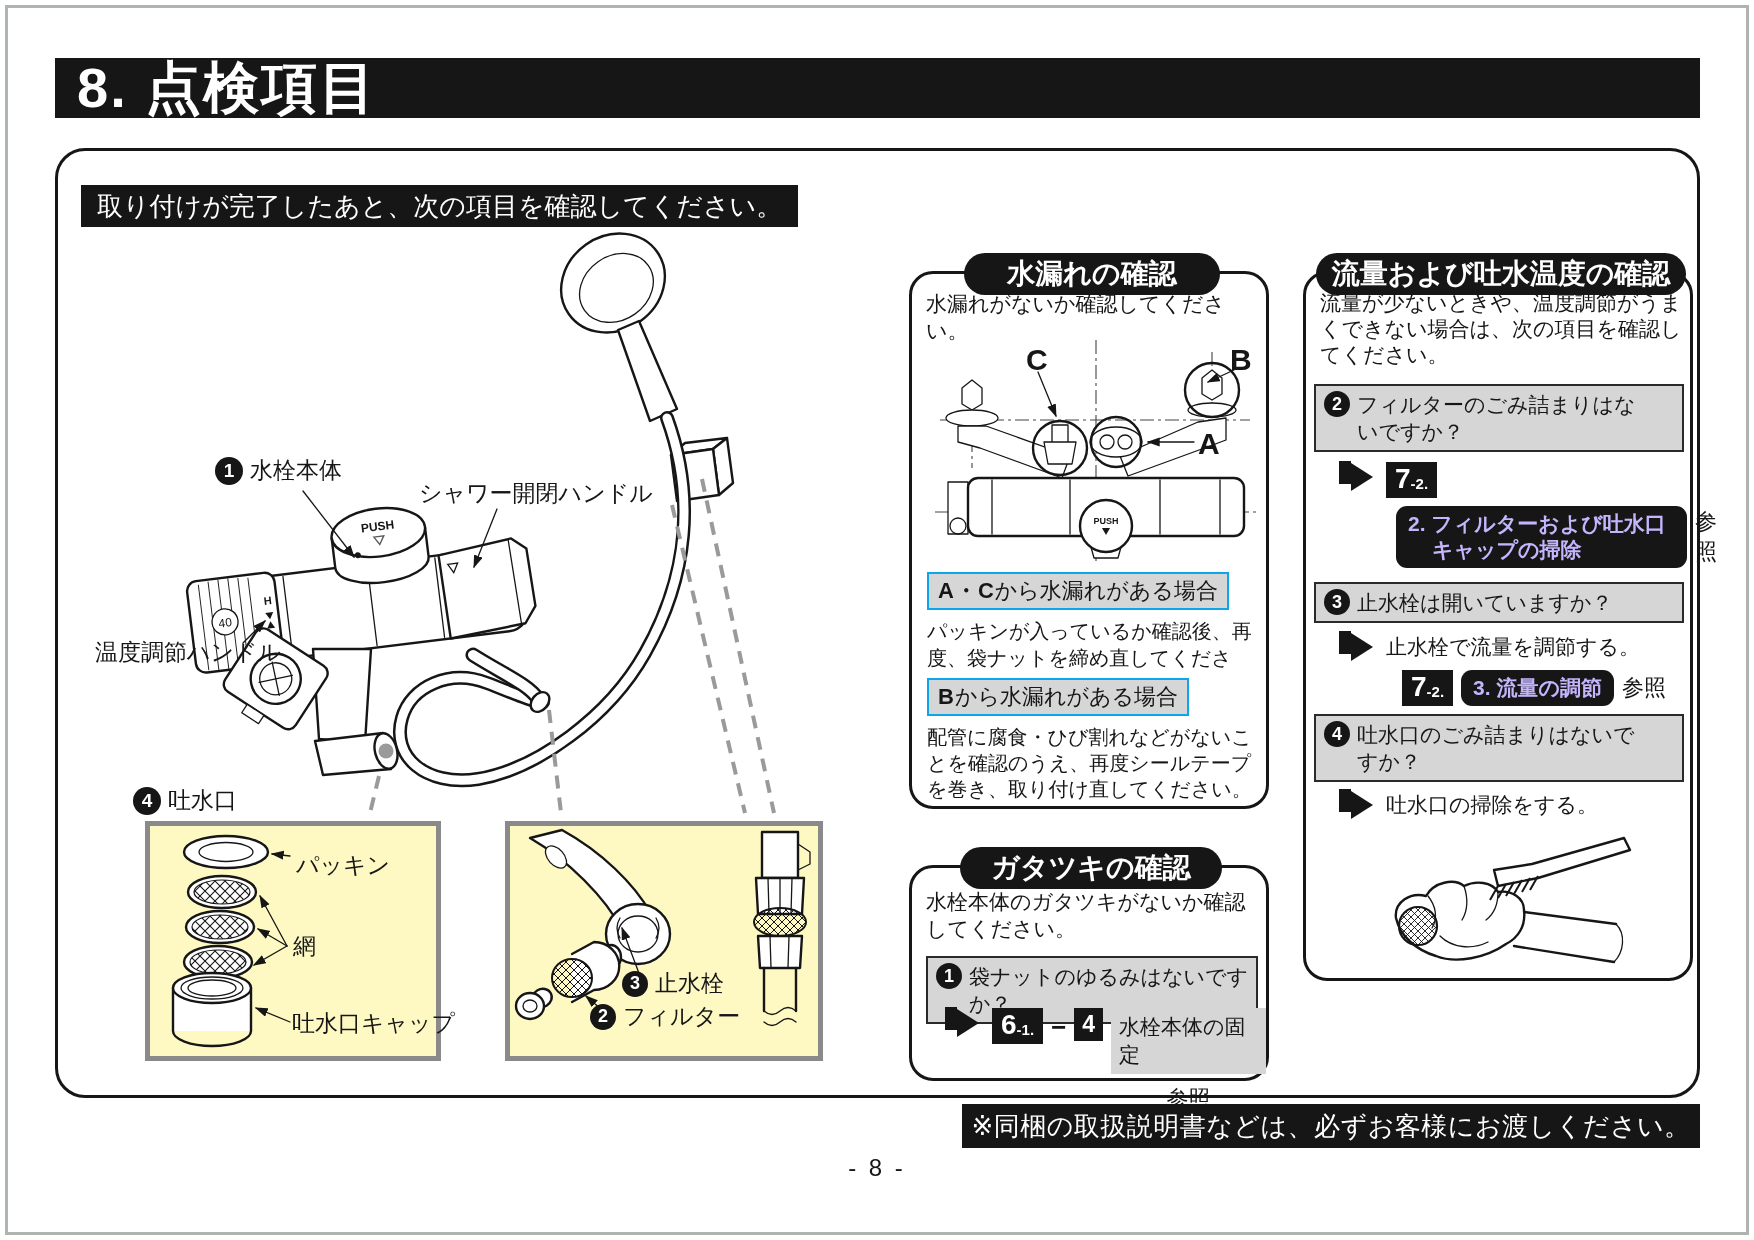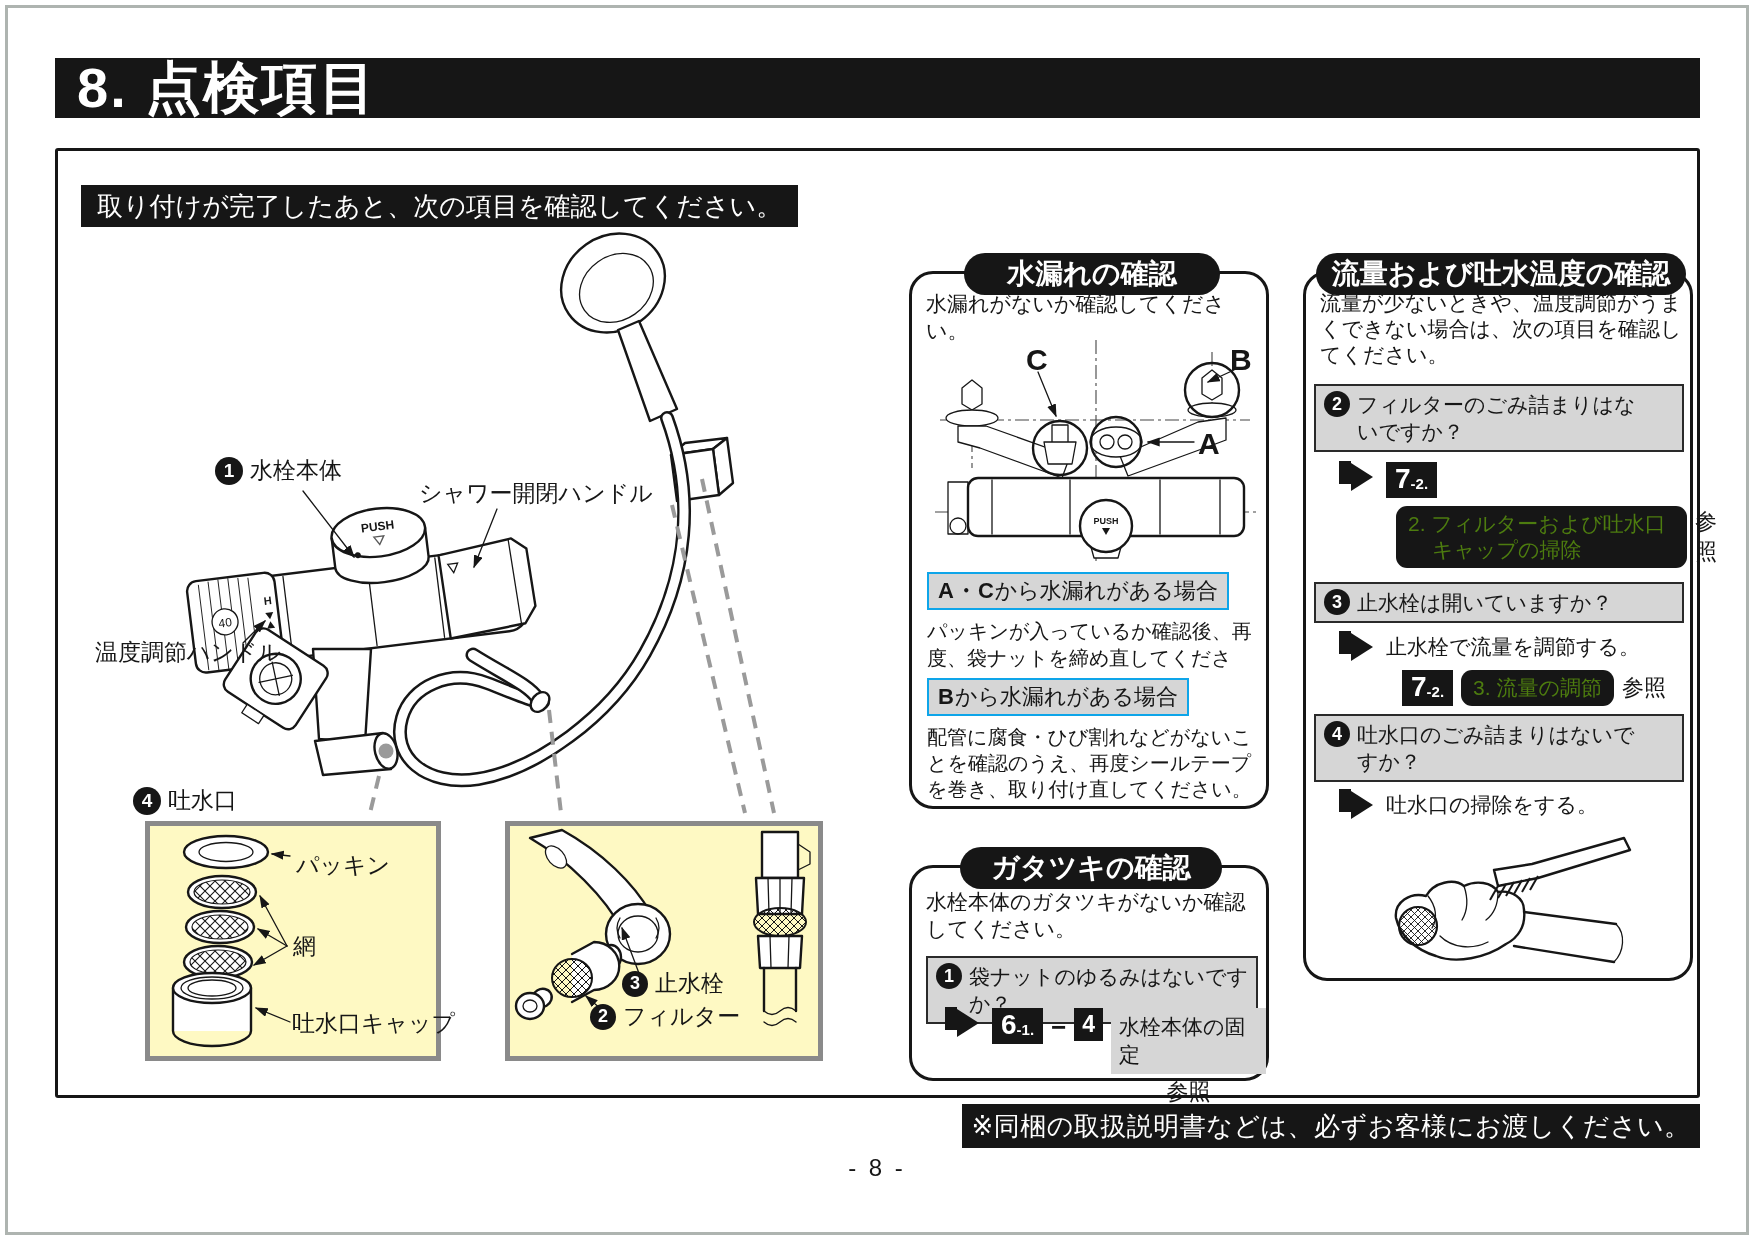--- a/index.html
+++ b/index.html
@@ -20,7 +20,7 @@
   
   .bigbox {
     position:absolute; left:55px; top:148px; width:1645px; height:950px;
-    border:3px solid #161616; border-radius:3px; box-sizing:border-box; background:#fff;
+    border:3px solid #161616; border-radius:30px; box-sizing:border-box; background:#fff;
   }
 
   .instructionbar {

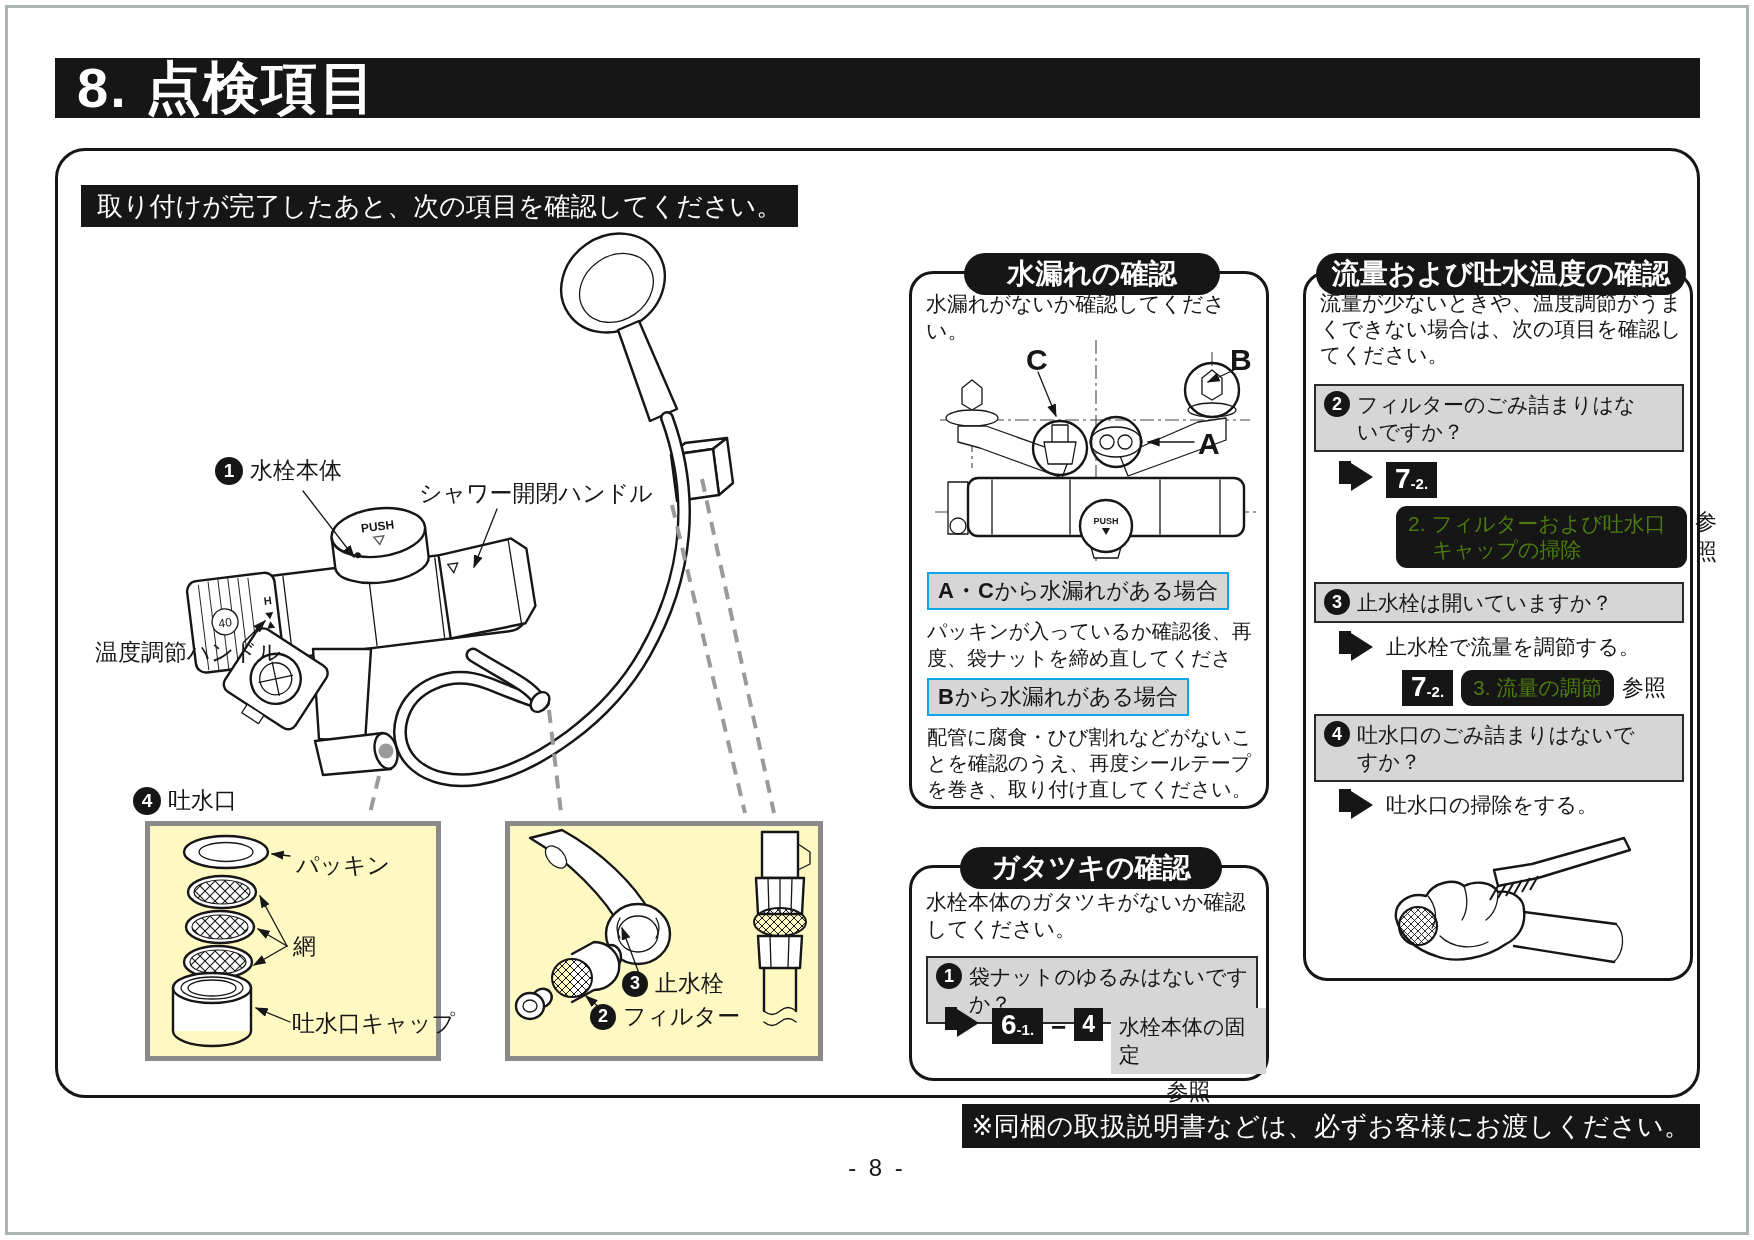--- a/index.html
+++ b/index.html
@@ -84,8 +84,8 @@
   .grayref { background:#d6d6d6; font-size:21px; padding:5px 8px; }
   .refsuffix { font-size:22px; }
   .refpill {
-    background:#161616; color:#4d7c0f; border-radius:11px; padding:5px 12px;
-    font-size:21px; line-height:26px; flex:none;
+    background:#161616; color:#c4b5fd; border-radius:11px; padding:5px 12px;
+    font-size:21px; line-height:26px; flex:none;font-weight:bold;
   }
   .refpill.two { width:243px; padding-left:36px; text-indent:-24px; box-sizing:content-box; }
   .rowflex { position:absolute; display:flex; align-items:flex-start; gap:8px; }

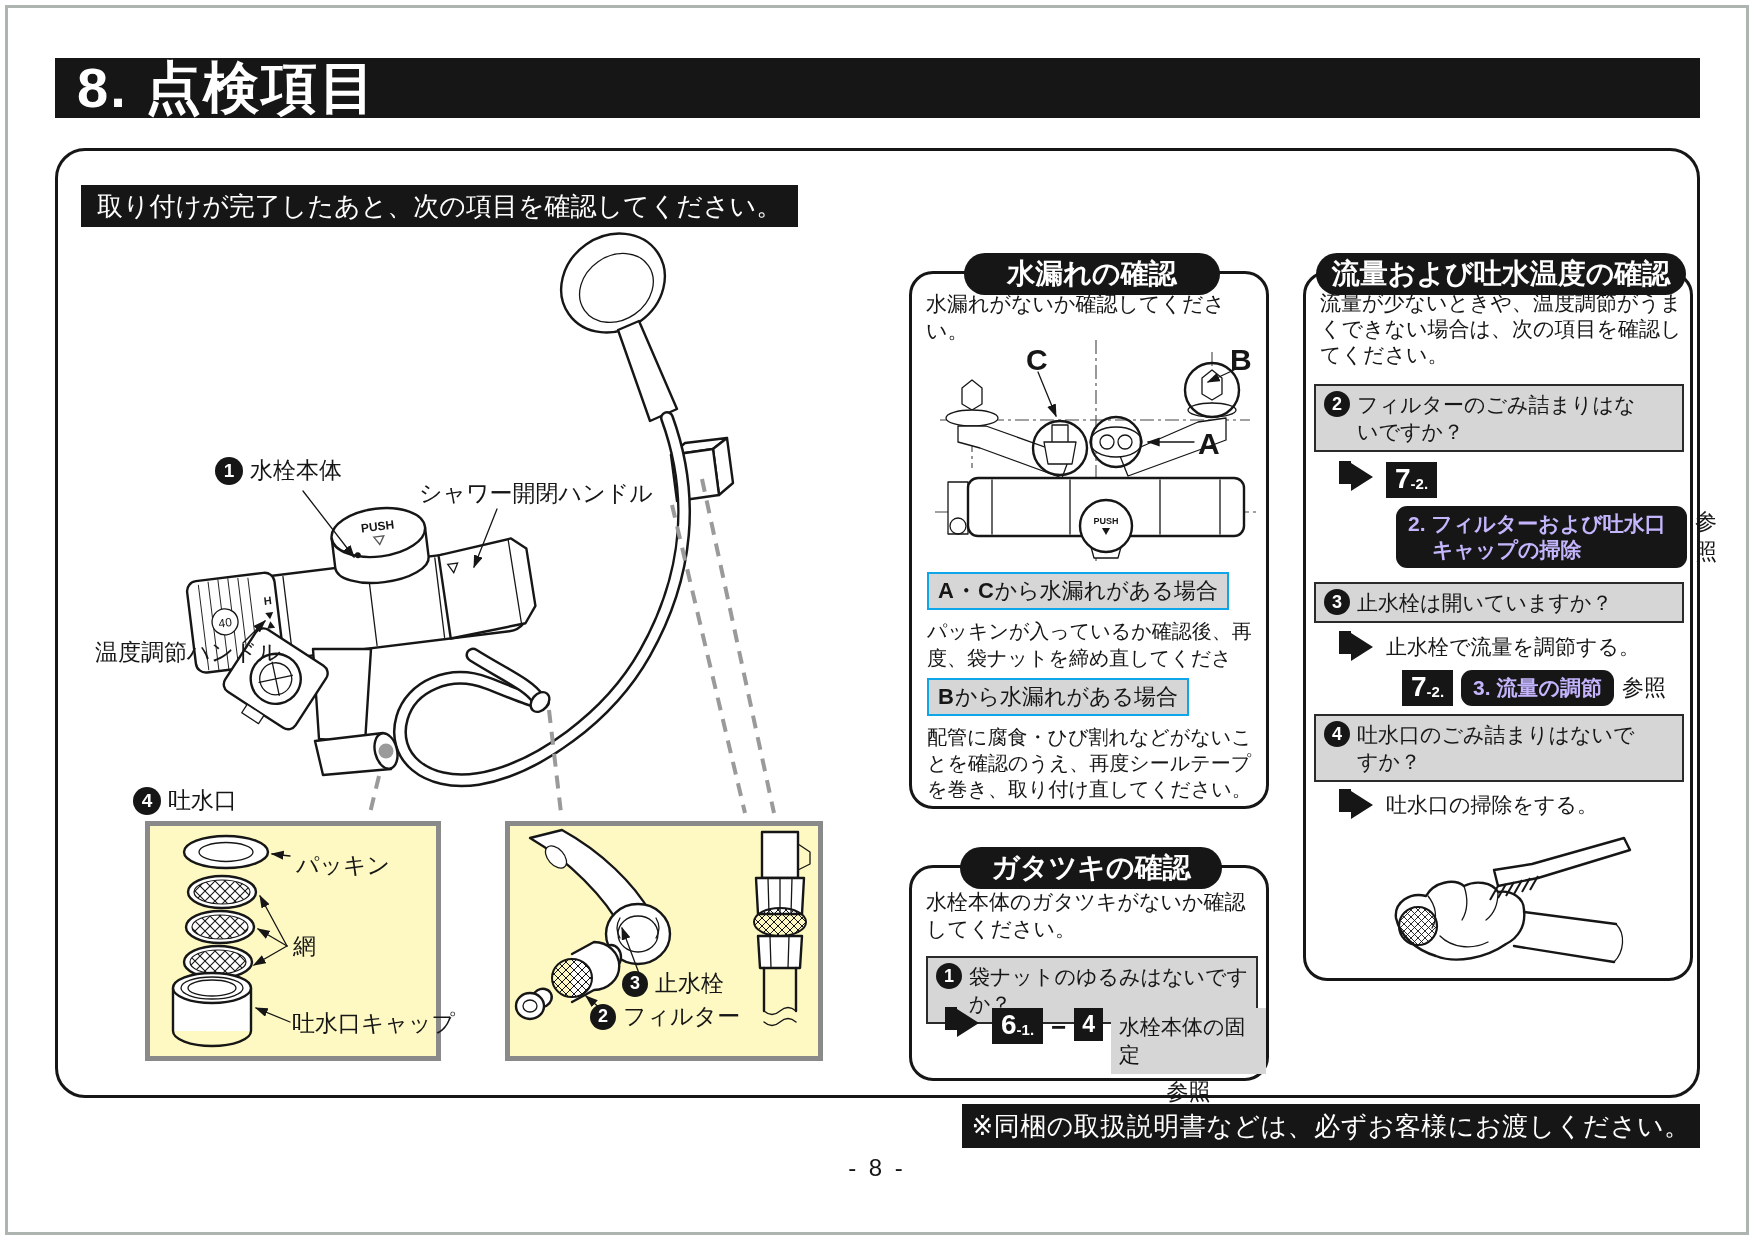--- a/index.html
+++ b/index.html
@@ -410,7 +410,7 @@
         </span>
         <span class="dashsep">−</span>
         <span class="subtag">4</span>
-        <span style="display:flex; flex-direction:column; align-items:center; gap:3px;">
+        <span style="display:flex; flex-direction:column; align-items:center; gap:10px;">
           <span class="grayref">水栓本体の固定</span>
           <span class="refsuffix">参照</span>
         </span>

